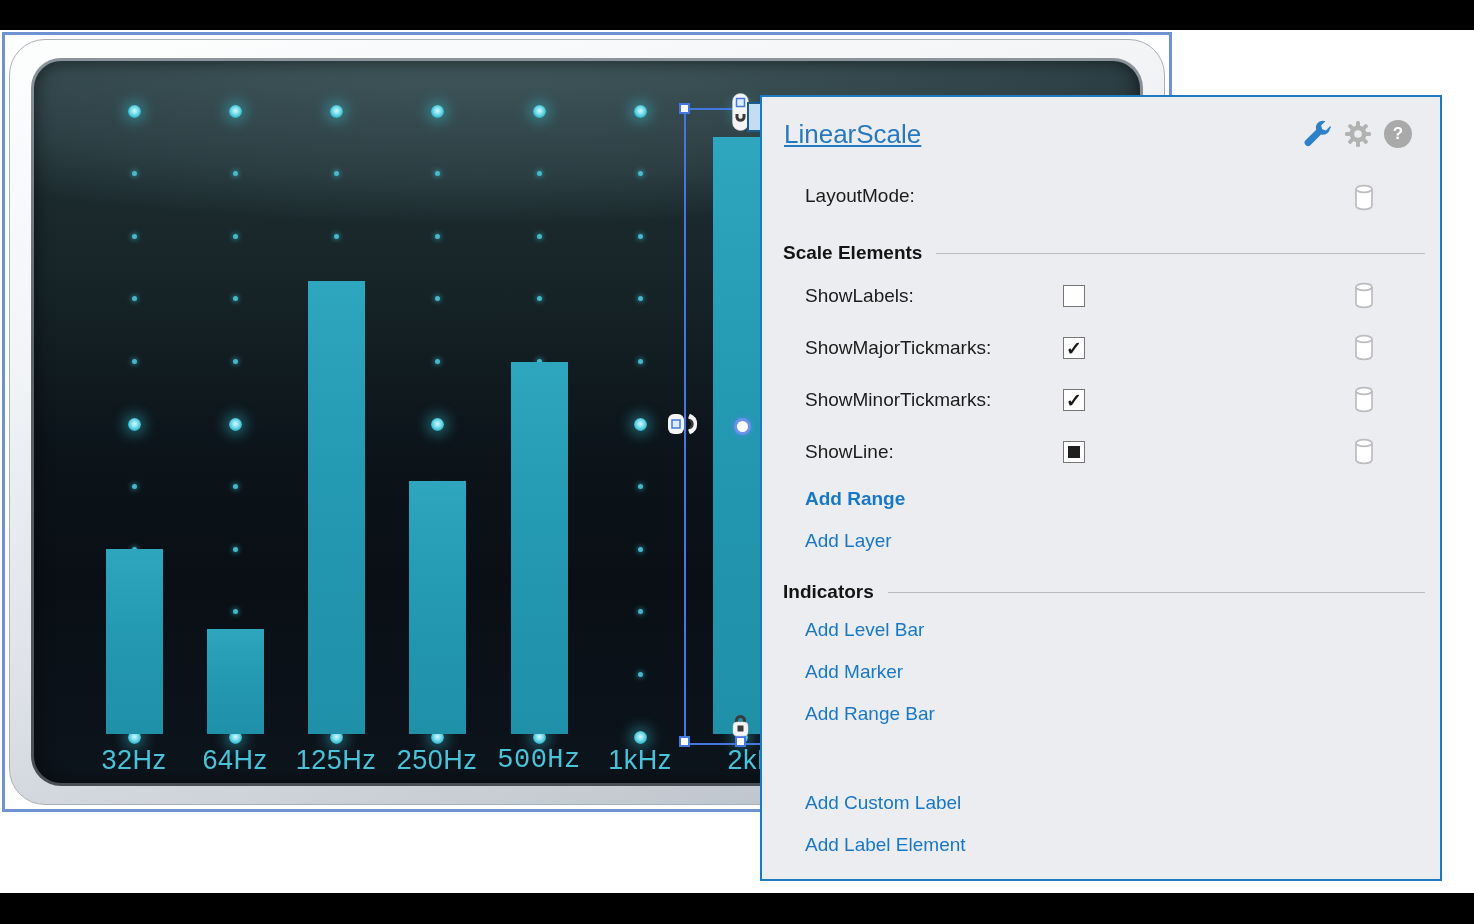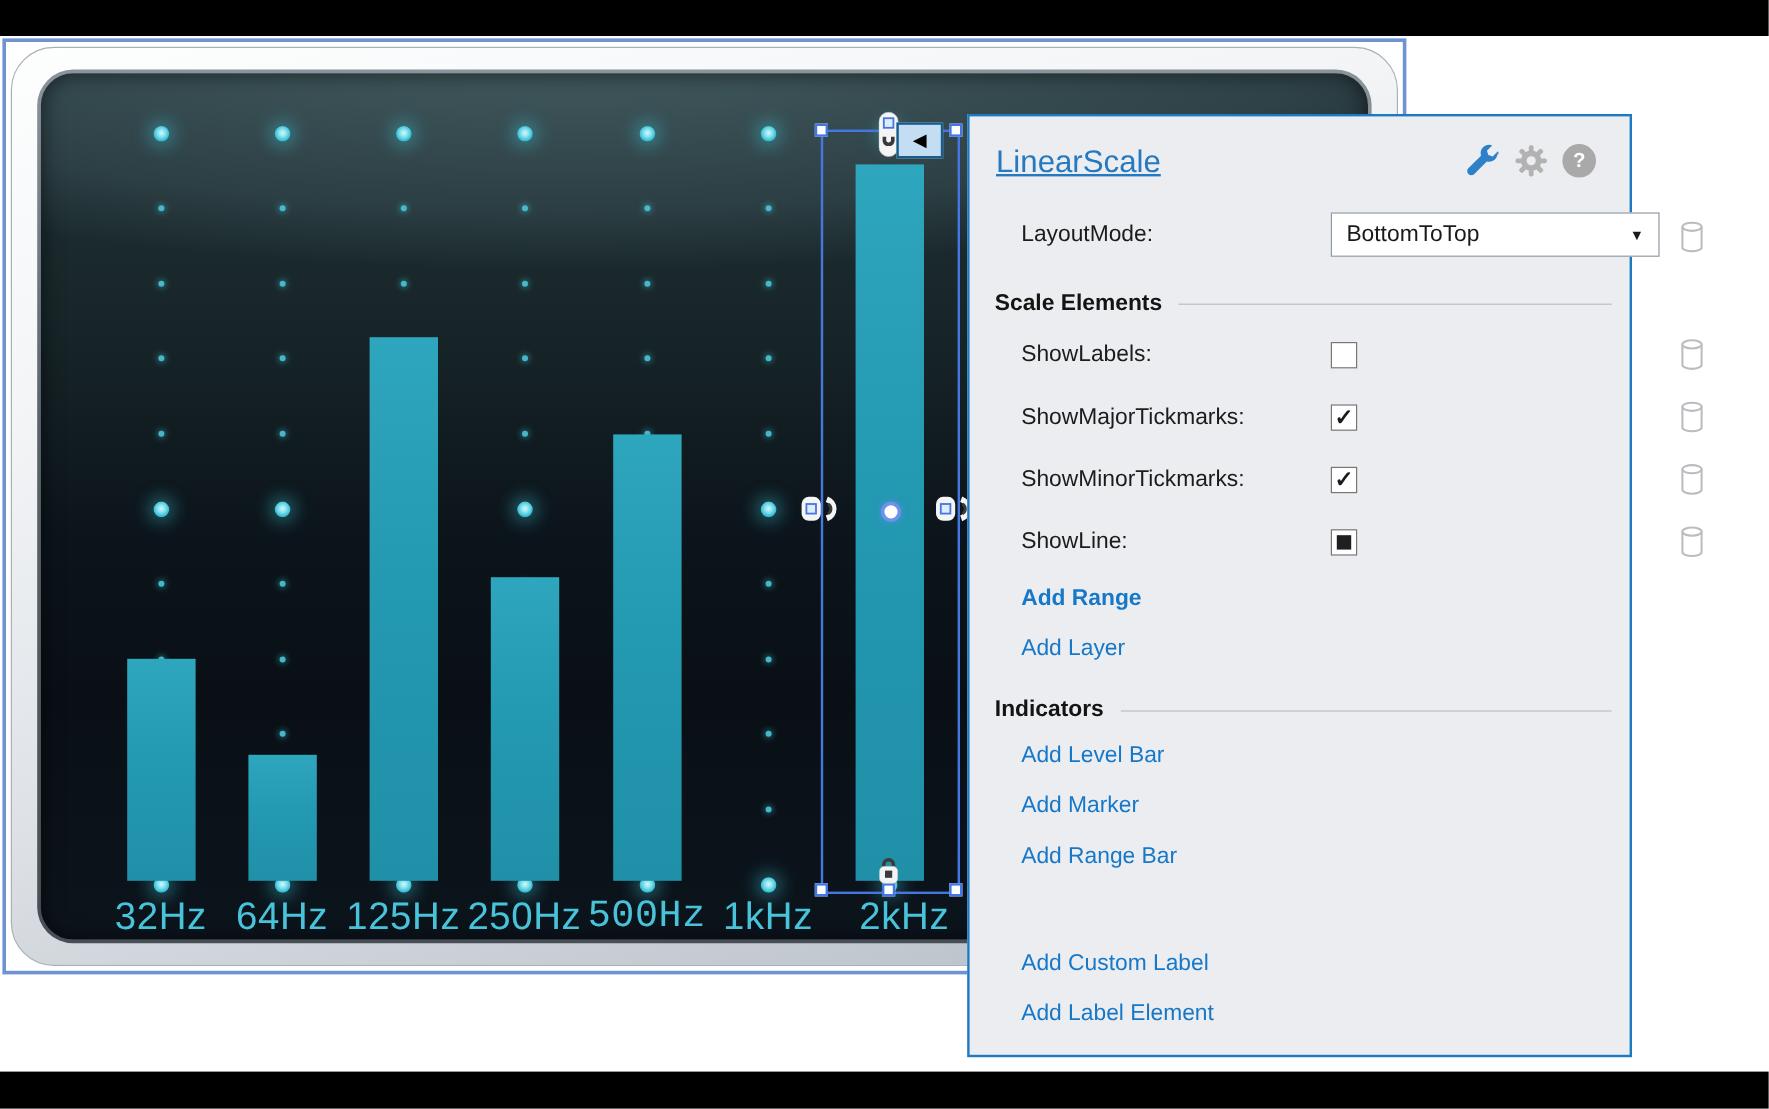--- a/index.html
+++ b/index.html
@@ -46,7 +46,7 @@
       color:#000;font-size:15px;line-height:1;cursor:pointer;}
 
   
-  .panel{left:806px;top:95px;width:554px;height:786px;background:#ecedf0;border:2px solid #1d7ac2;box-sizing:border-box;}
+  .panel{left:760px;top:95px;width:682px;height:786px;background:#ecedf0;border:2px solid #1d7ac2;box-sizing:border-box;}
   .panel-title{position:absolute;left:22px;top:22px;font-size:26px;color:#2579c1;text-decoration:underline;cursor:pointer;}
   .panel-icons{position:absolute;right:28px;top:22px;display:flex;gap:11px;align-items:center;}
   .help-circle{width:28px;height:28px;border-radius:50%;background:#a9a9a9;color:#fff;font-weight:bold;

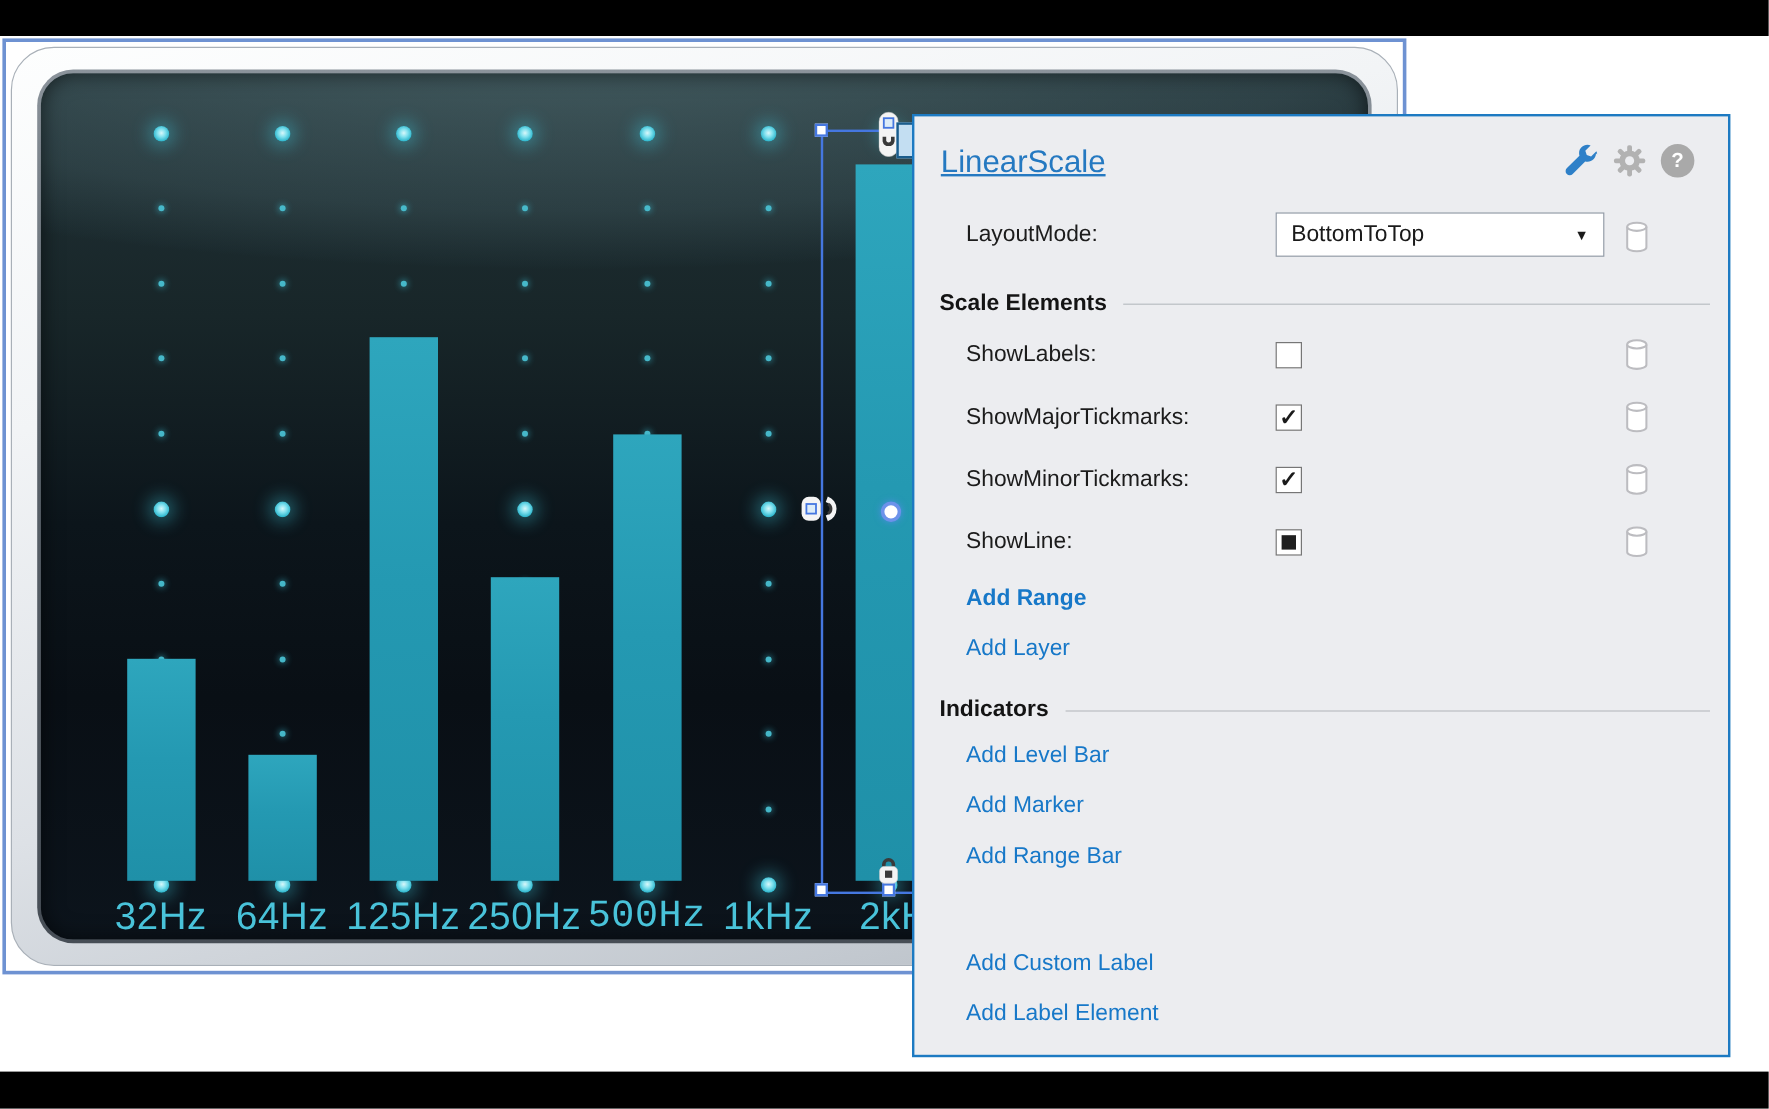--- a/index.html
+++ b/index.html
@@ -234,10 +234,6 @@
   </div>
 
   <div class="prow" style="left:43px;top:86px;">LayoutMode:</div>
-  <div class="dropdown">
-    <span>BottomToTop</span>
-    <span class="caret">▼</span>
-  </div>
 
   <div class="section" style="top:143px;">
     <span>Scale Elements</span>

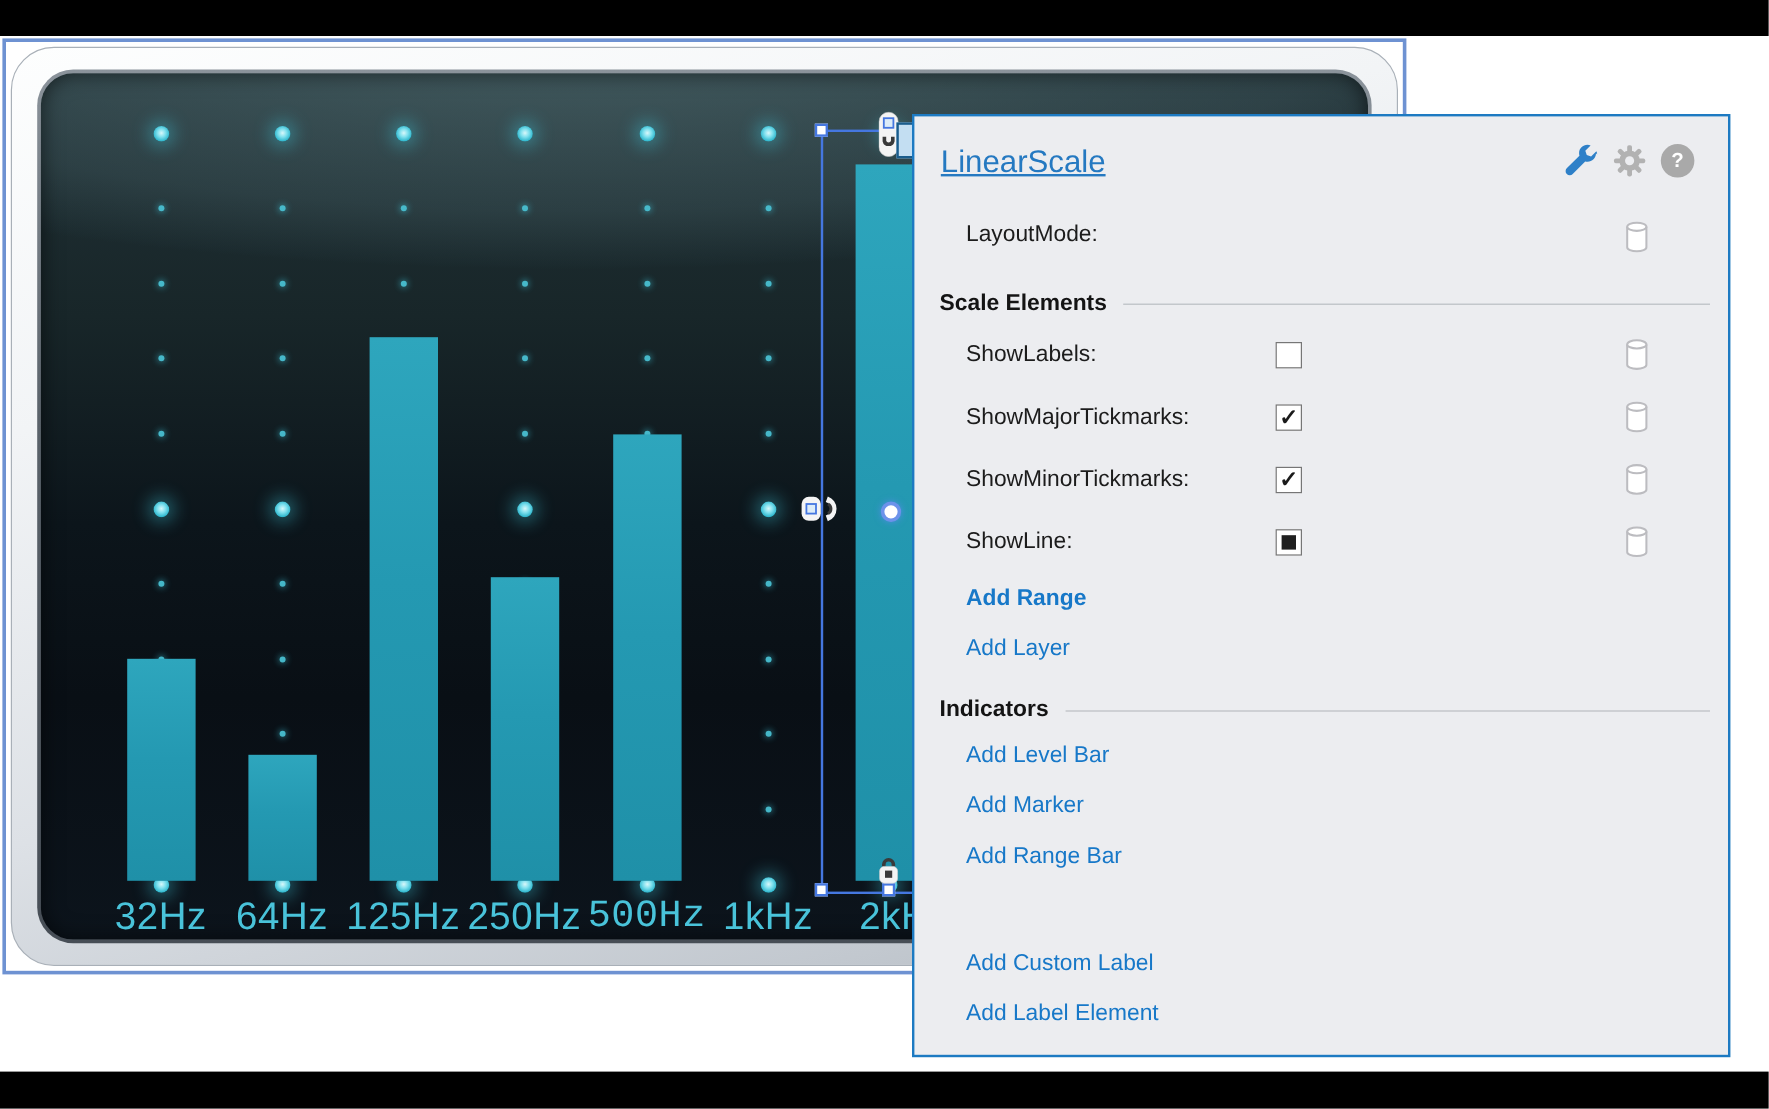--- a/index.html
+++ b/index.html
@@ -34,7 +34,7 @@
   
   .bar{position:absolute;width:57px;background:linear-gradient(180deg,#2ea6bd 0%,#2499b2 45%,#1f90a8 100%);}
   .freq-label{position:absolute;top:684px;width:100px;text-align:center;
-      color:#49c3da;font-size:32px;letter-spacing:0.5px;}
+      color:#49c3da;font-size:27px;letter-spacing:0.5px;}
 
   
   .sel-rect{left:650px;top:47px;width:112px;height:633px;border:2px solid #4577e0;background:transparent;}

